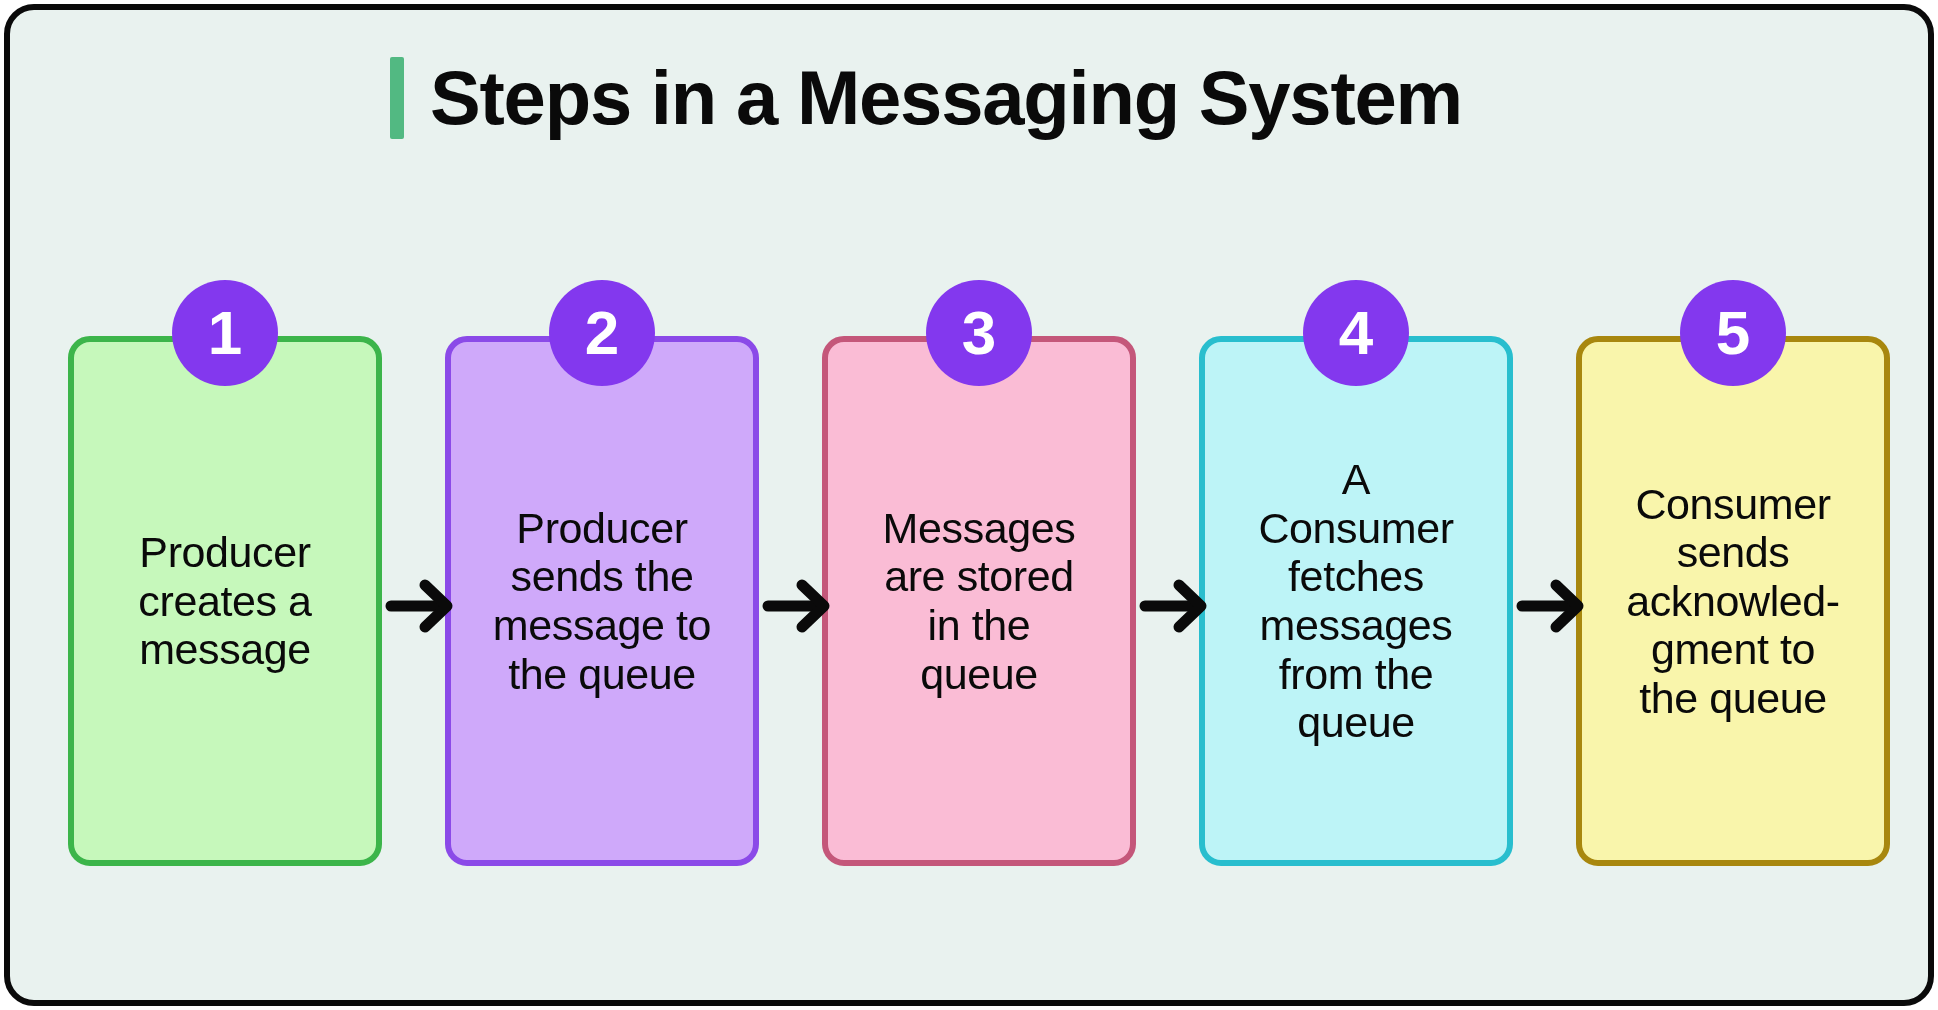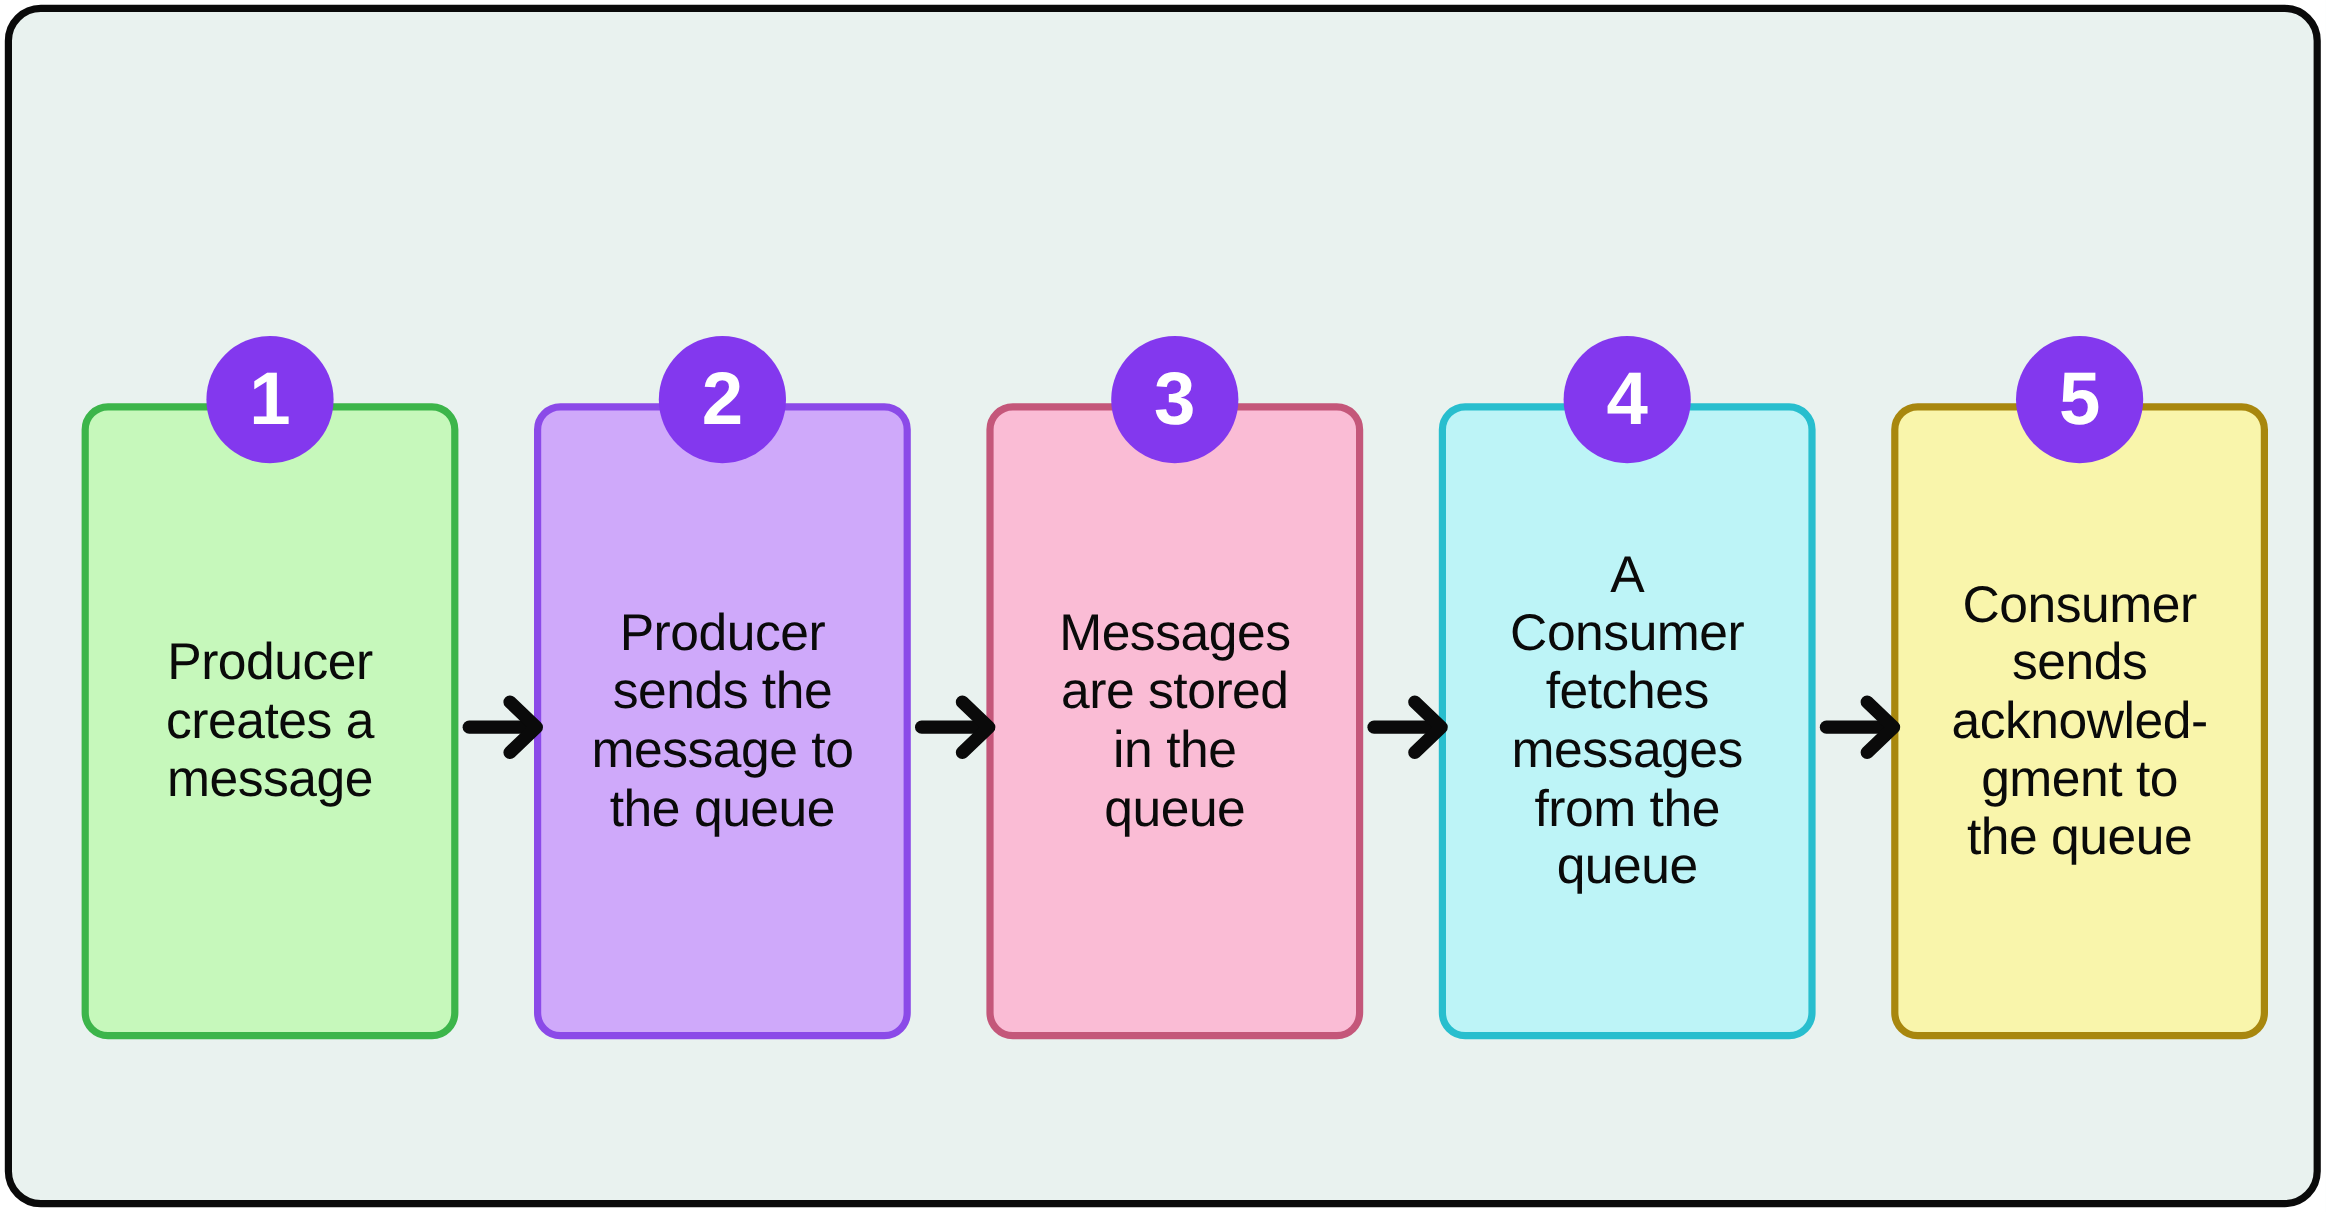--- a/index.html
+++ b/index.html
@@ -130,6 +130,10 @@
 <div id="canvas">
   <div id="frame" style="background: rgb(233, 242, 239); border-color: rgb(10, 10, 10);">
 
+    <div id="title-row">
+      <div id="title-accent" style="background: rgb(82, 185, 130);"></div>
+      <div id="title-text">Steps in a Messaging System</div>
+    </div>
 
     <div id="steps">
 

